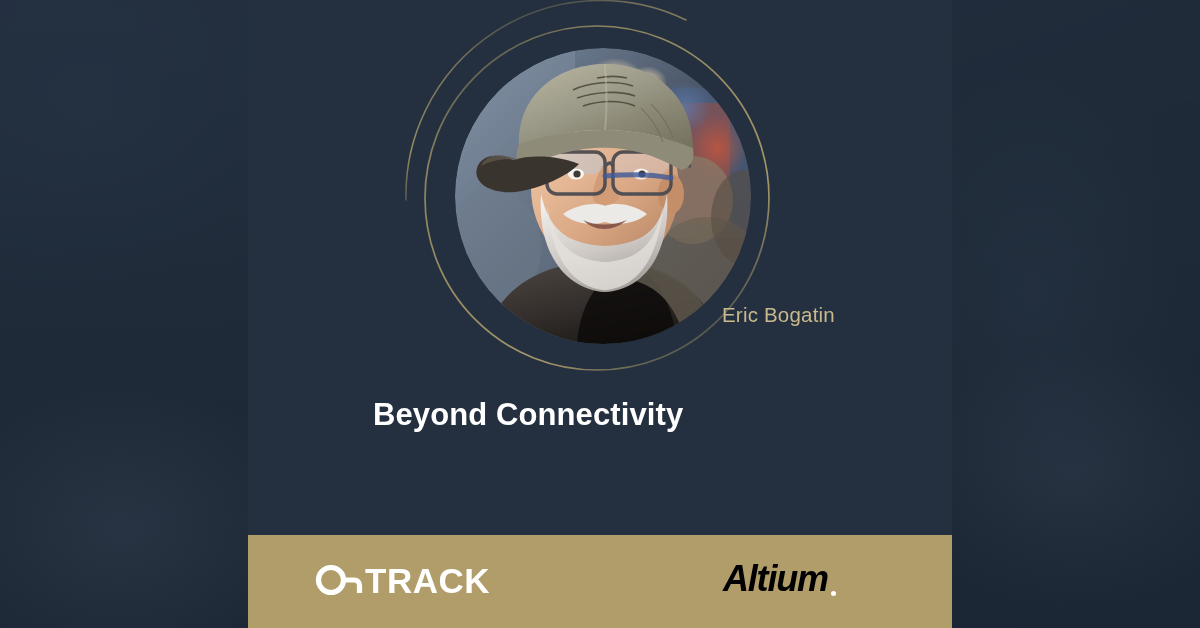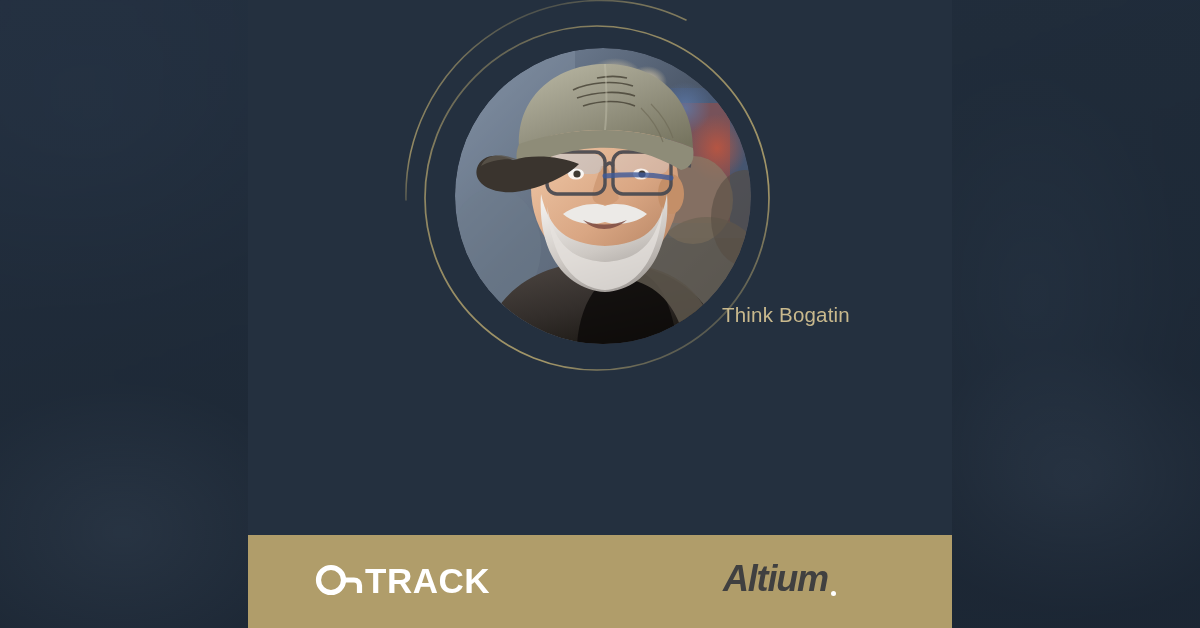--- a/index.html
+++ b/index.html
@@ -289,7 +289,7 @@
       </svg>
     </div>
 
-    <div class="speaker-name">Think Bogatin</div>
+    <div class="speaker-name">Eric Bogatin</div>
 
     <div class="title">
     </div>

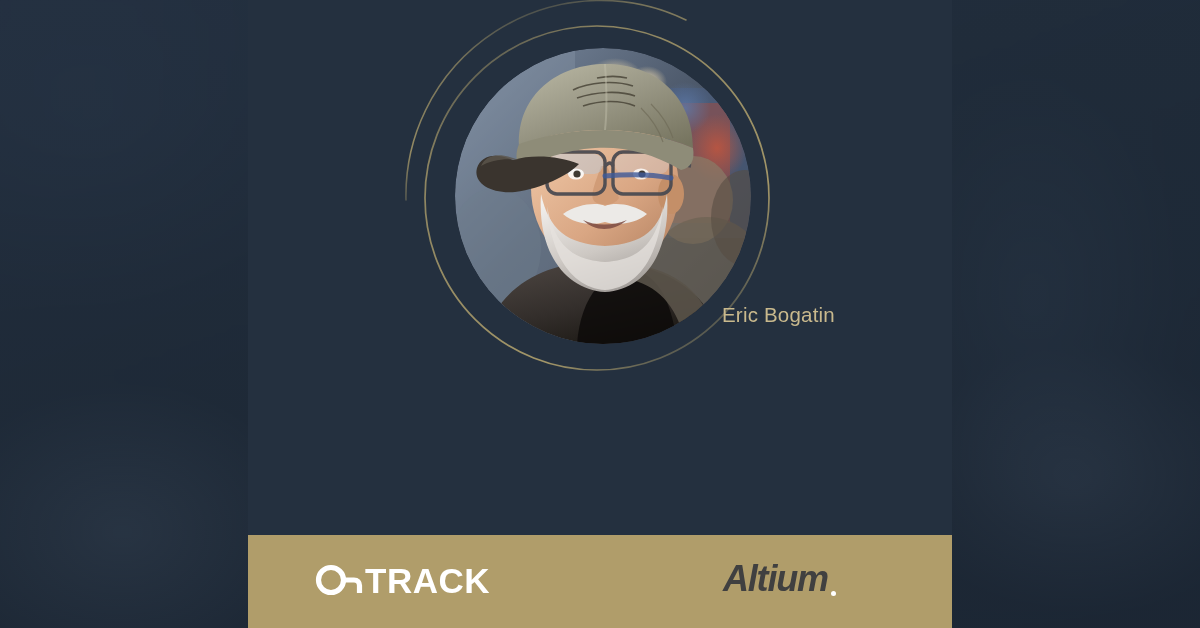--- a/index.html
+++ b/index.html
@@ -292,6 +292,7 @@
     <div class="speaker-name">Eric Bogatin</div>
 
     <div class="title">
+      <div>Beyond Connectivity</div>
     </div>
 
     <div class="footer-bar">

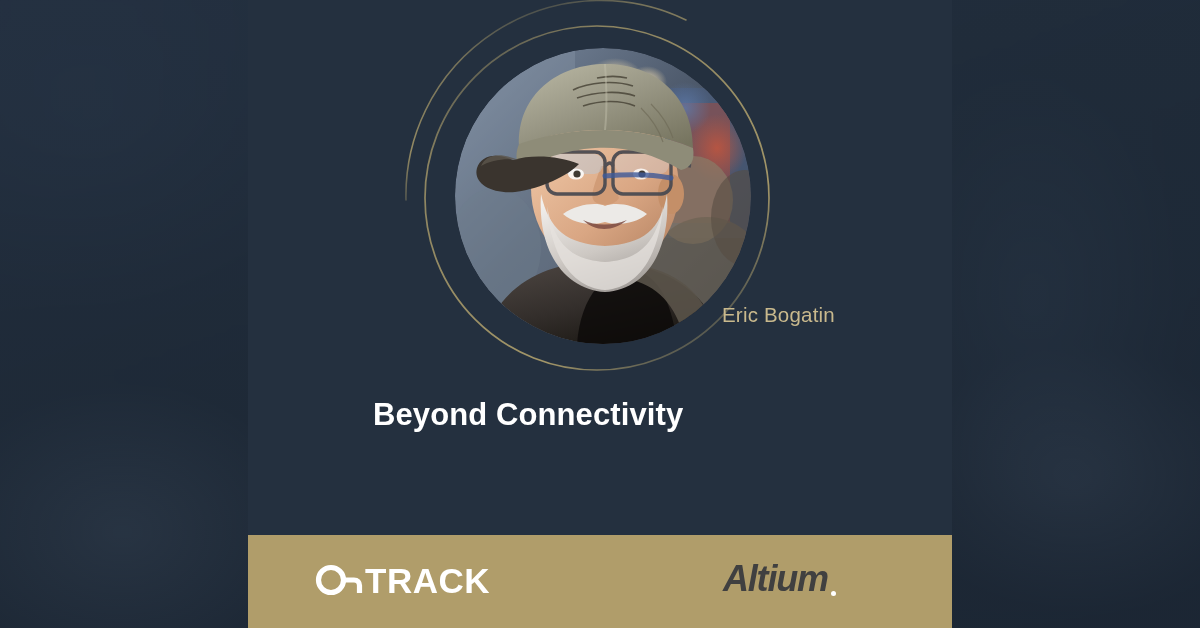--- a/index.html
+++ b/index.html
@@ -116,7 +116,7 @@
     font-style:italic;
     letter-spacing:-1.2px;
     line-height:1;
-    color:#404040;
+    color:#000000;
   }
   .altium-dot {
     width:5px; height:5px;

